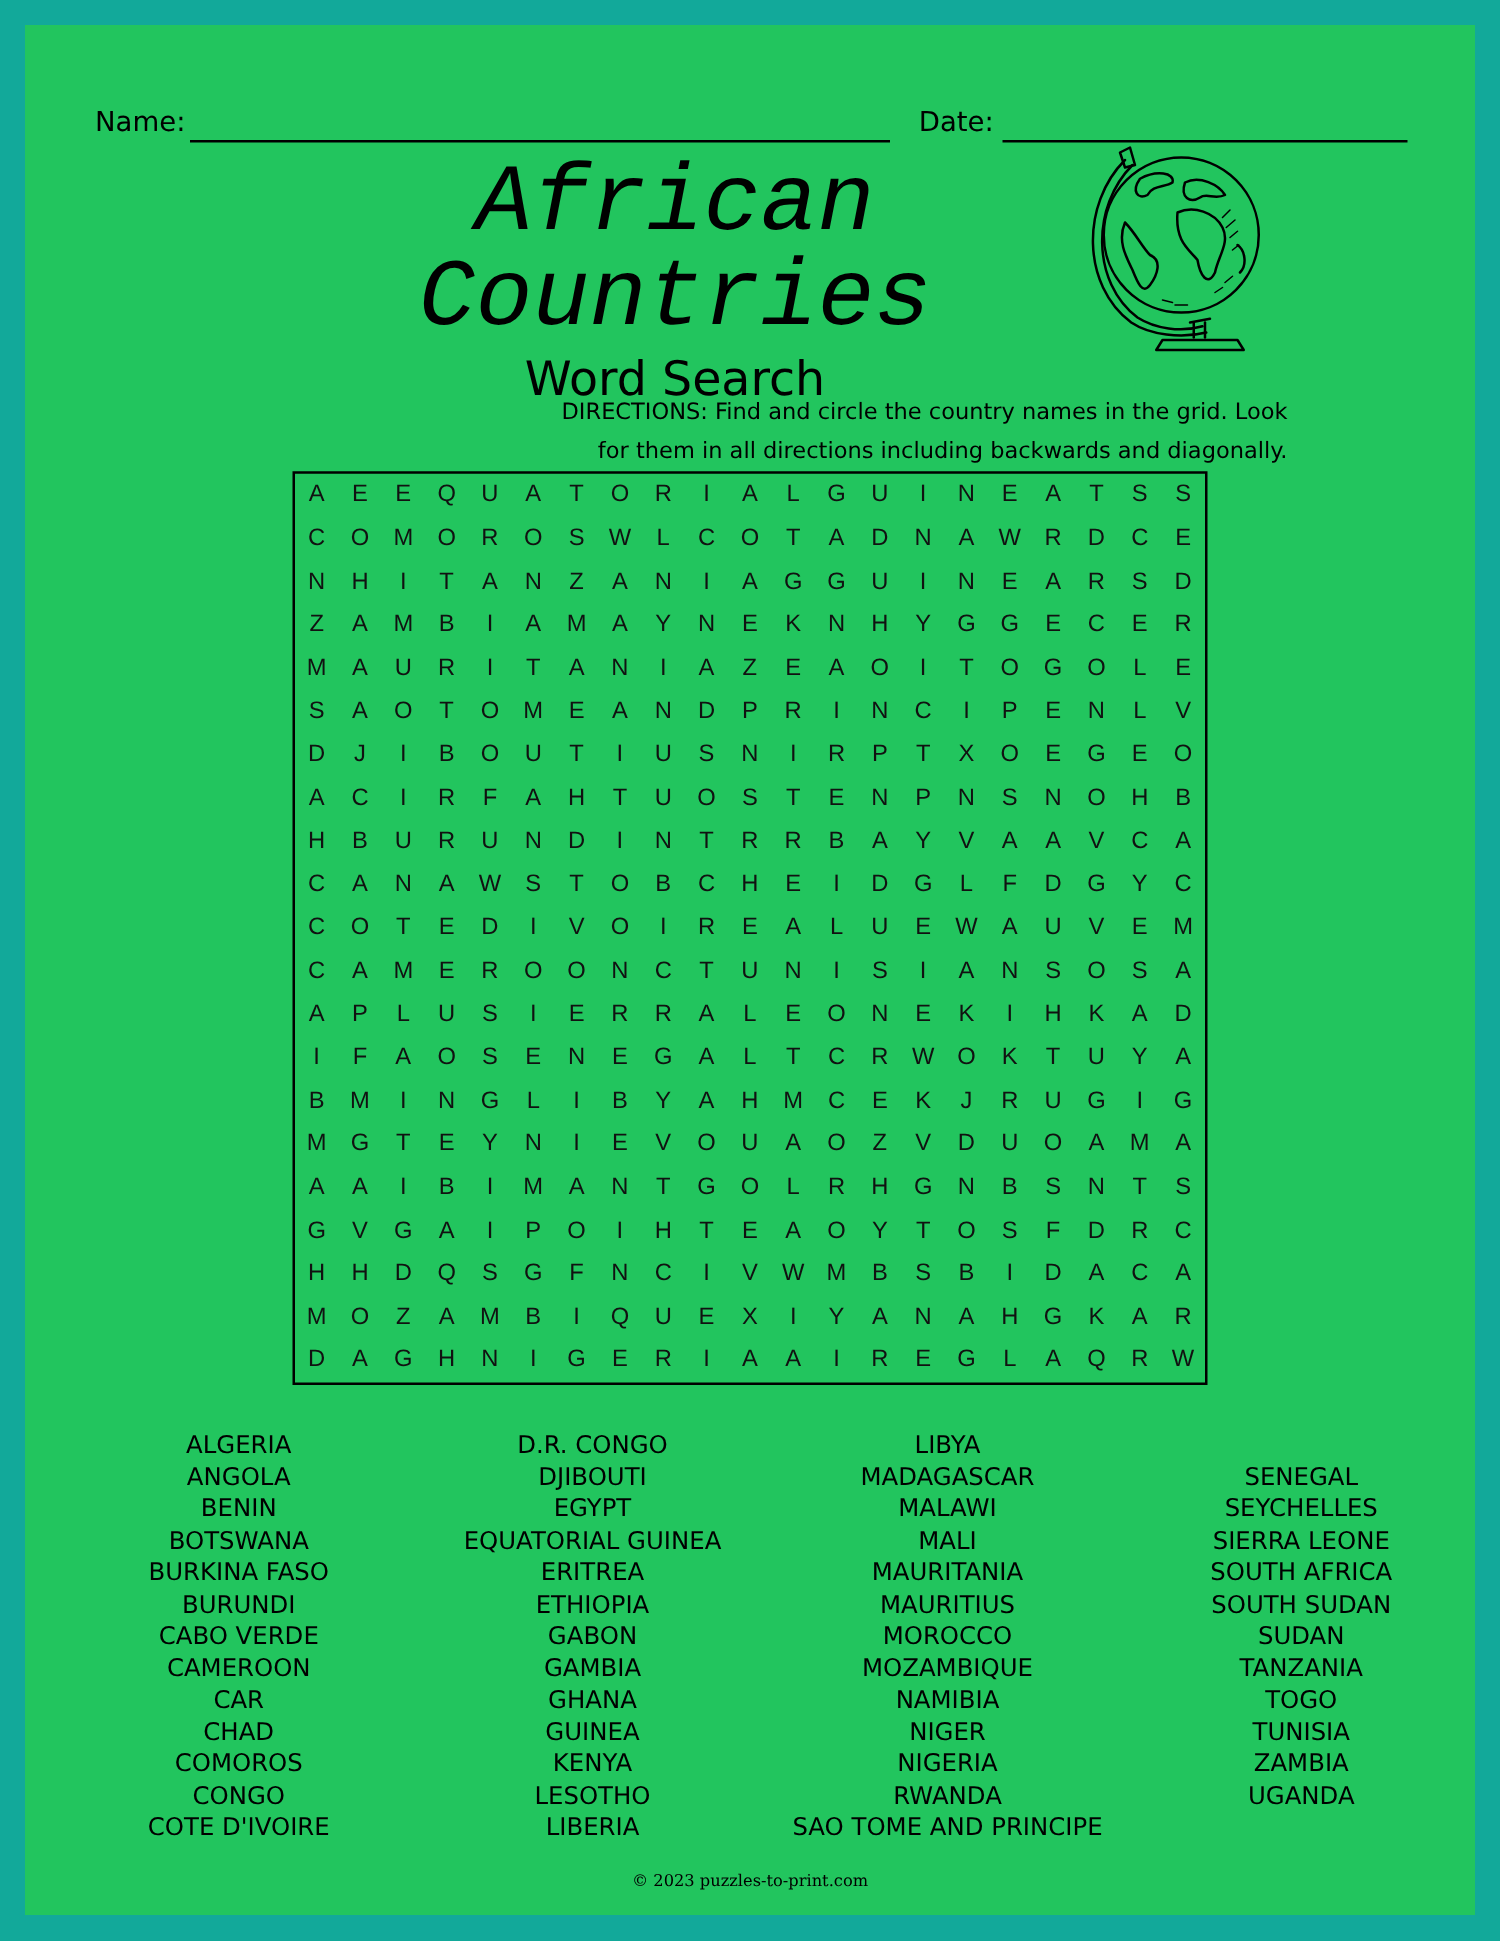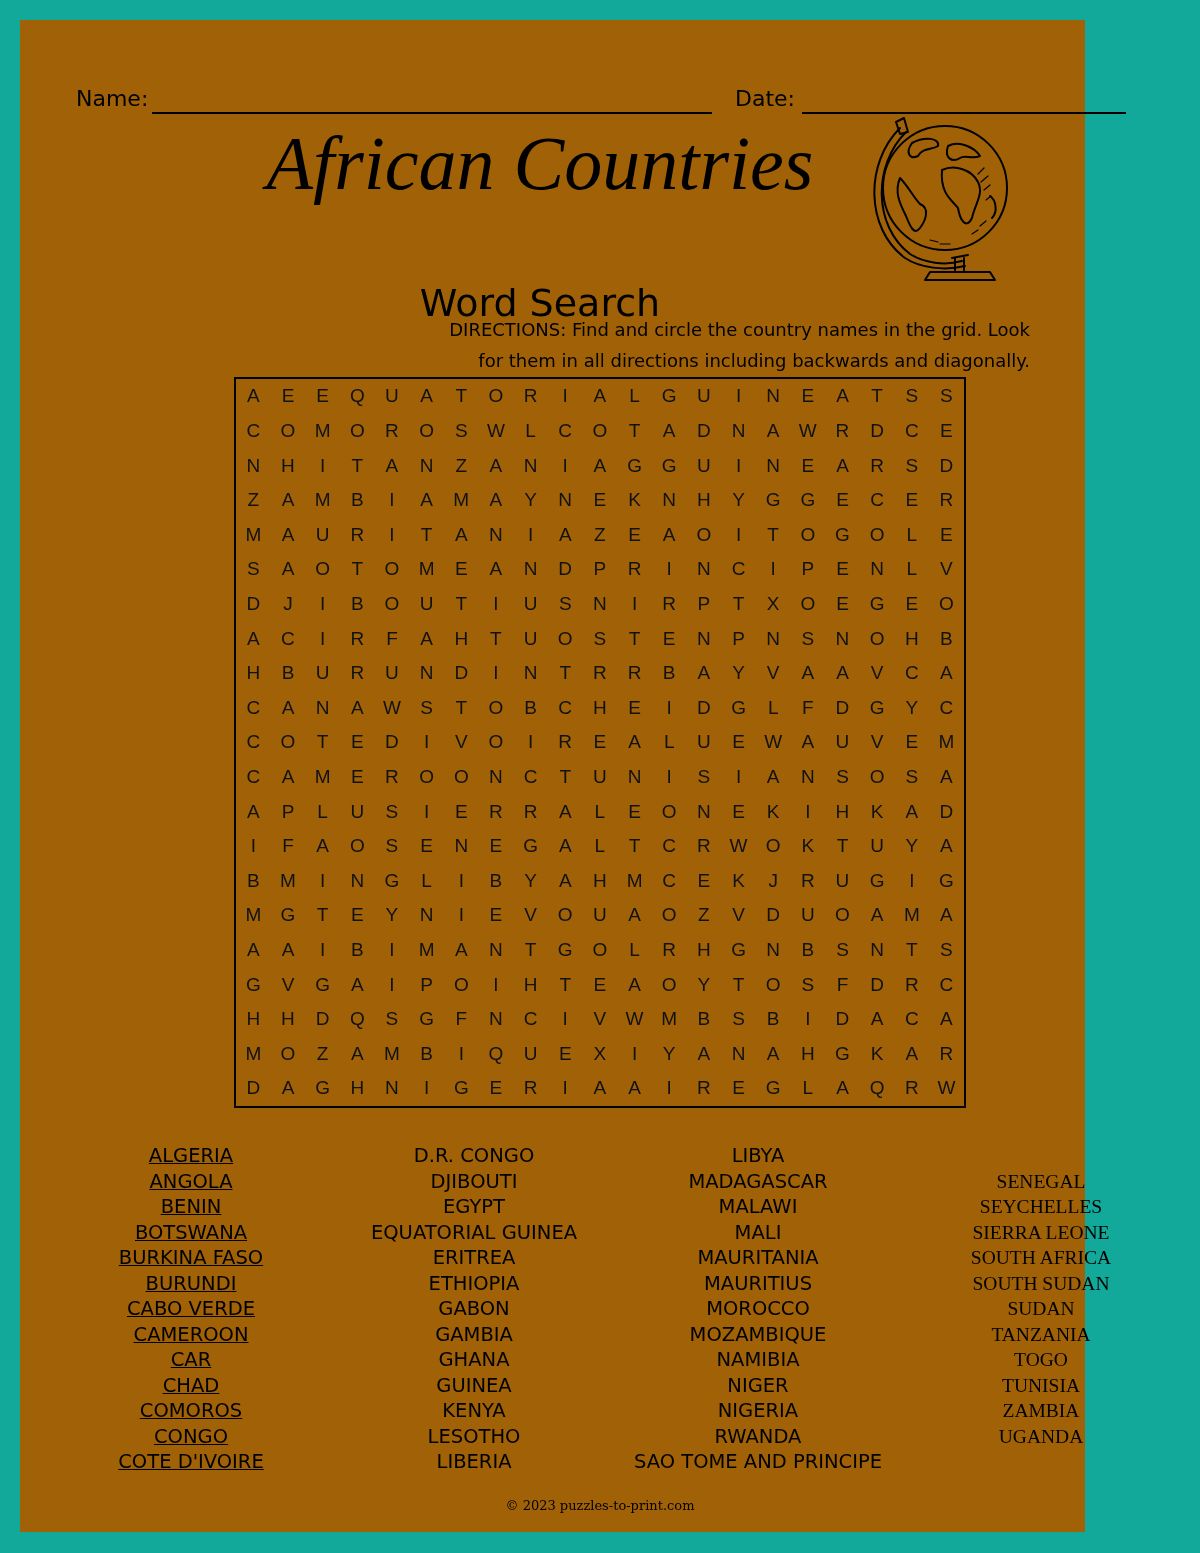--- a/index.html
+++ b/index.html
@@ -14,8 +14,8 @@
   .page {
     position: absolute;
     left: 20px; top: 20px;
-    width: 1065px; height: 1512px;
-    background: #a16207;
+    width: 1160px; height: 1512px;
+    background: #22c55e;
   }
   .hdr-row {
     position: absolute; top: 62px; left: 0; right: 0; height: 40px;

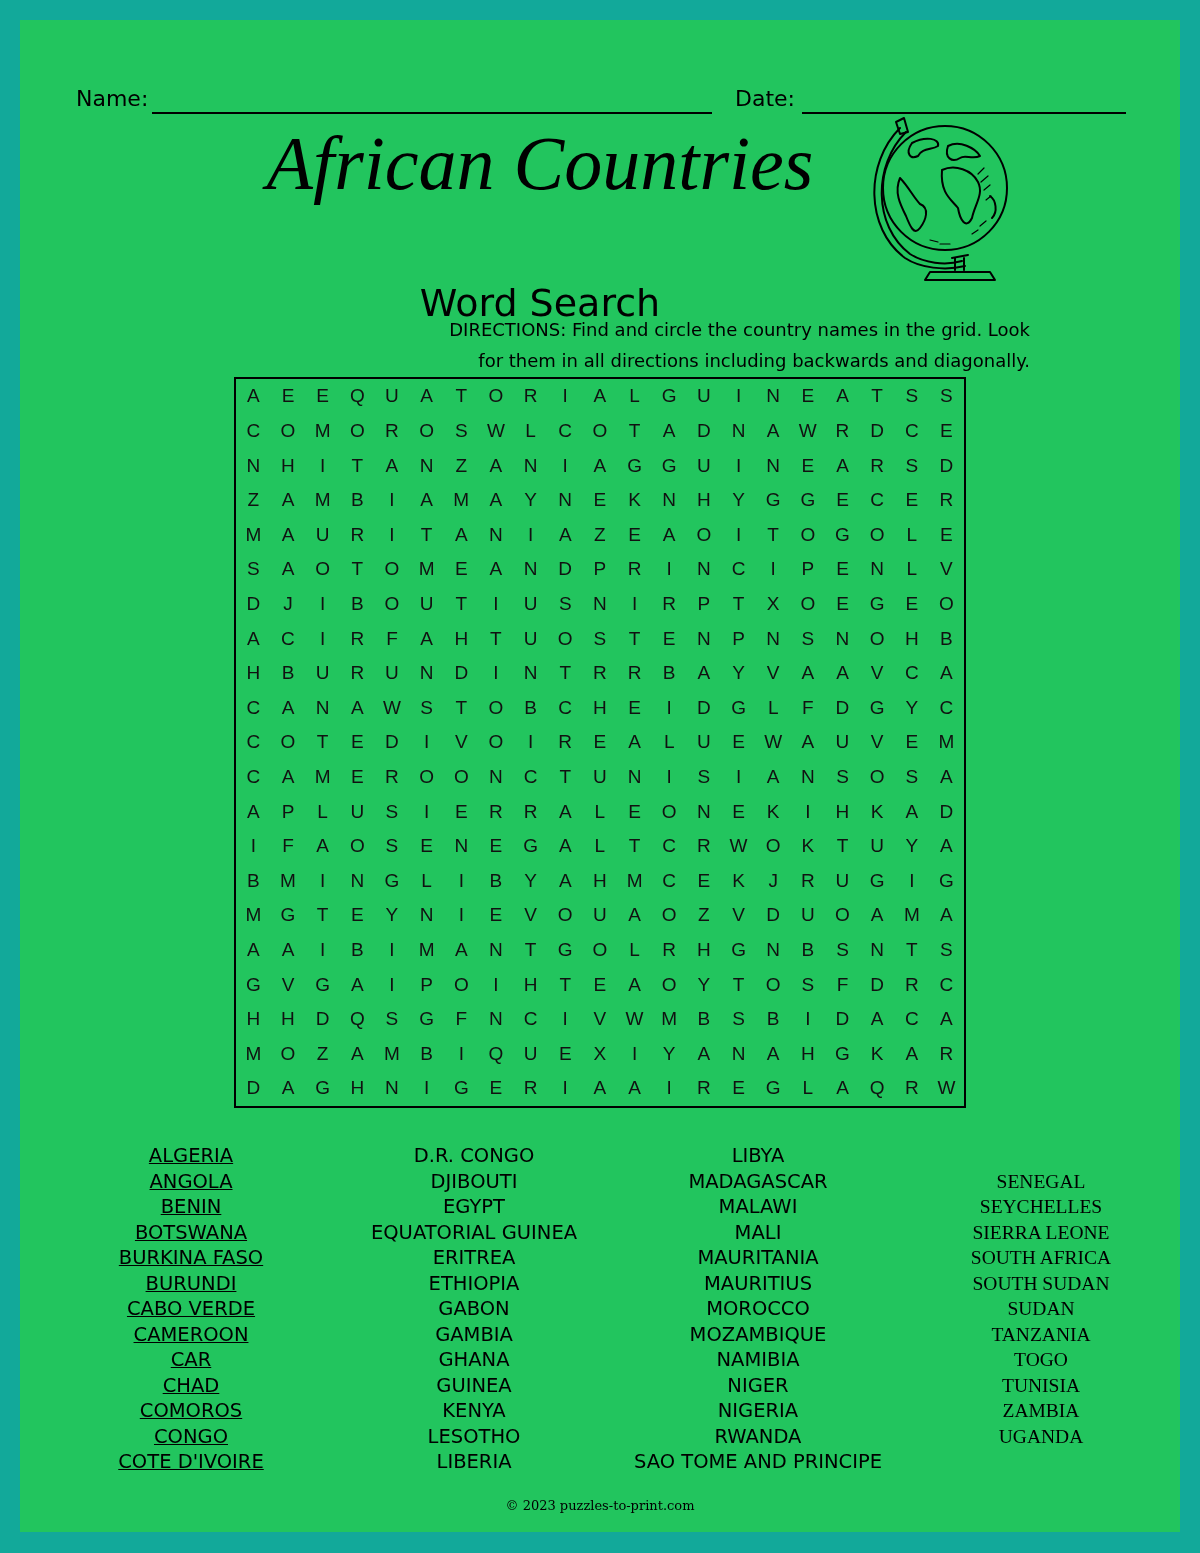--- a/index.html
+++ b/index.html
@@ -26,7 +26,7 @@
   .title {
     position: absolute; left: 170px; top: 105px; width: 700px;
     text-align: center;
-    font-family: Liberation Serif, serif;
+    font-family: Liberation Mono, monospace;
     font-style: italic;
     font-size: 76px;
     letter-spacing: 0px;

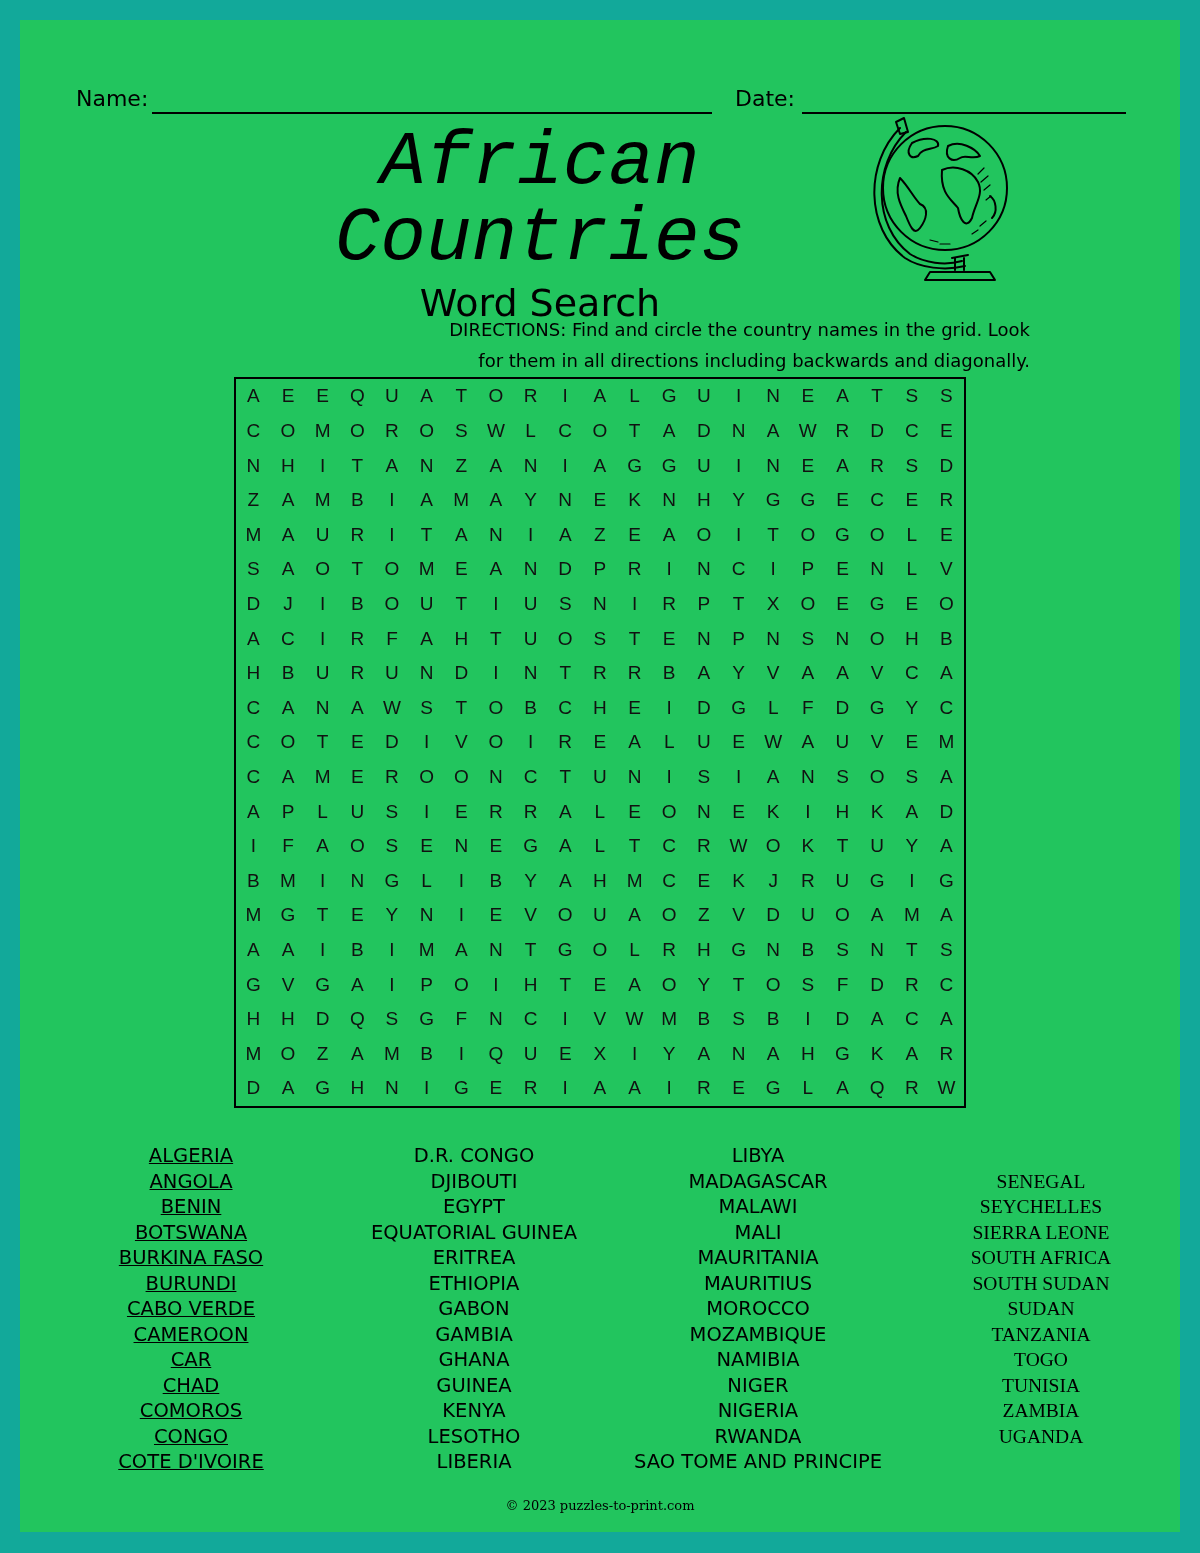--- a/index.html
+++ b/index.html
@@ -566,7 +566,7 @@
   </div>
 
   <div class="words">
-    <div class="col" style="left:21px;text-decoration:underline;" id="col0">
+    <div class="col" style="left:21px;" id="col0">
         <div class="word">ALGERIA</div>
         <div class="word">ANGOLA</div>
         <div class="word">BENIN</div>

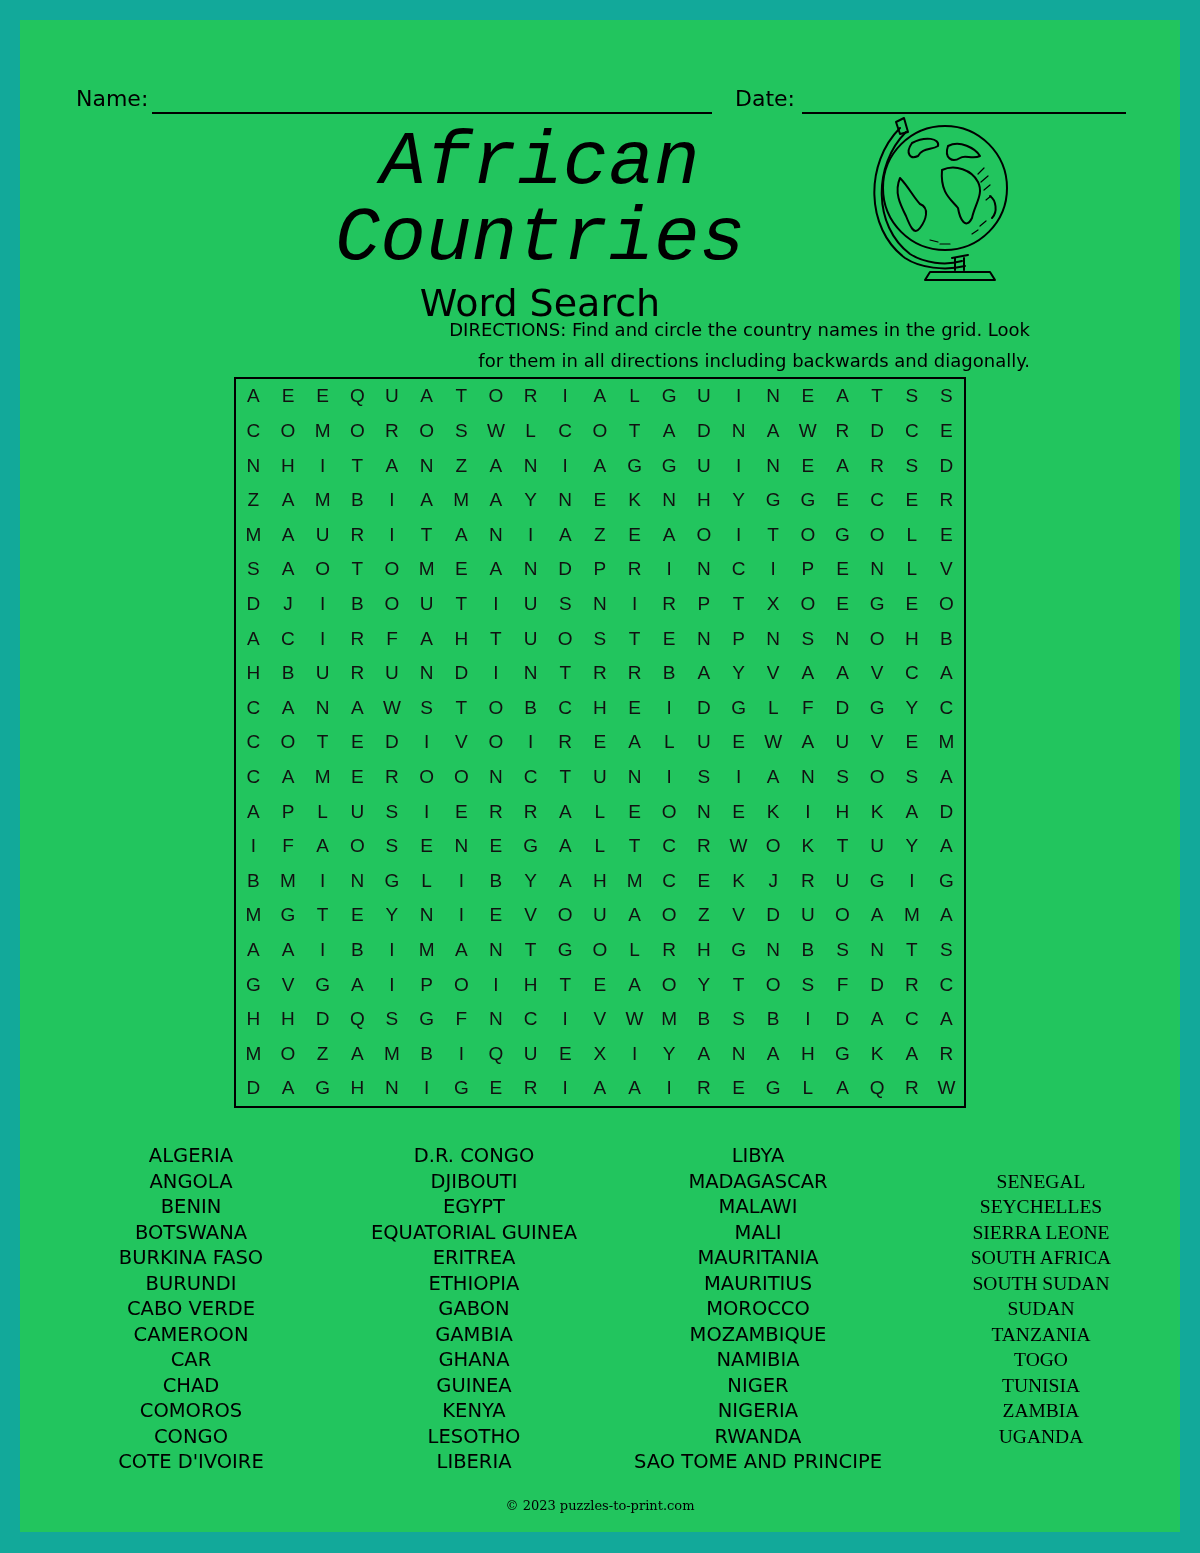--- a/index.html
+++ b/index.html
@@ -611,7 +611,7 @@
         <div class="word">RWANDA</div>
         <div class="word">SAO TOME AND PRINCIPE</div>
       </div>
-    <div class="col" style="left:871px; top:25.5px;font-family:Liberation Serif, serif;" id="col3">
+    <div class="col" style="left:871px; top:25.5px;" id="col3">
         <div class="word">SENEGAL</div>
         <div class="word">SEYCHELLES</div>
         <div class="word">SIERRA LEONE</div>

